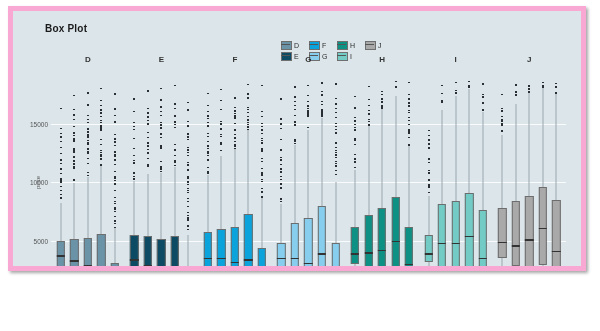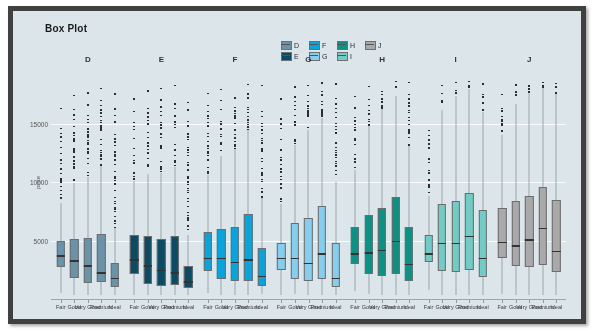--- a/index.html
+++ b/index.html
@@ -9,8 +9,8 @@
     font-family:"Liberation Sans","DejaVu Sans",sans-serif;
   }
   #frame{
-    position:absolute;left:8px;top:6px;width:578px;height:318px;
-    background:#404040;
+    position:absolute;left:8px;top:6px;width:578px;height:265px;
+    background:#f9a8d4;
     box-shadow:2px 2px 3px rgba(0,0,0,0.35);
   }
   #panel{

